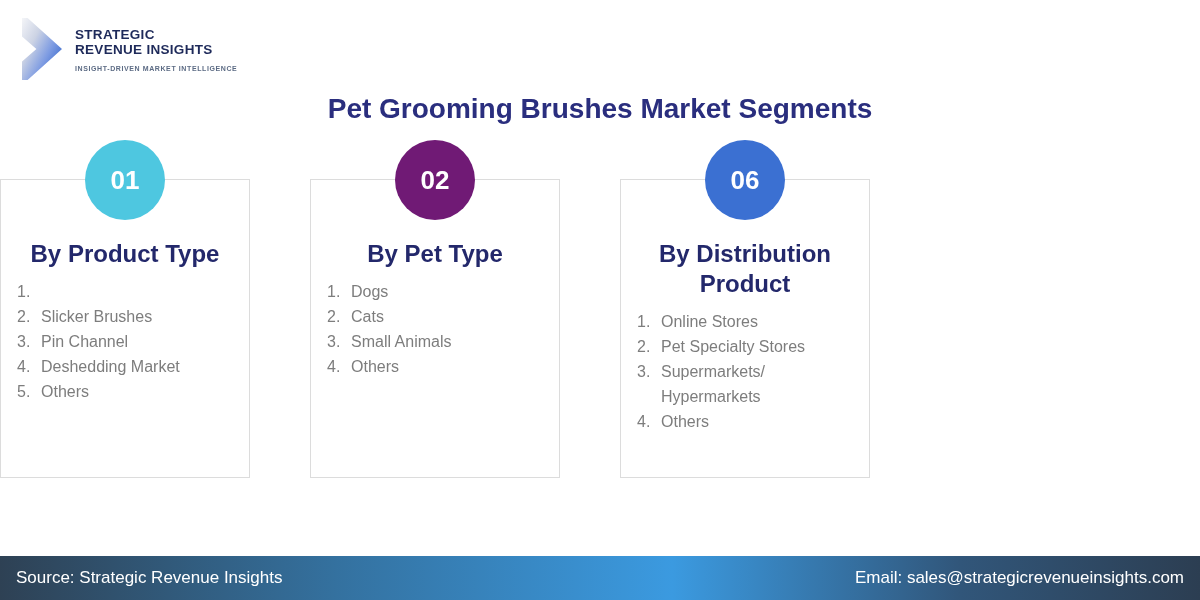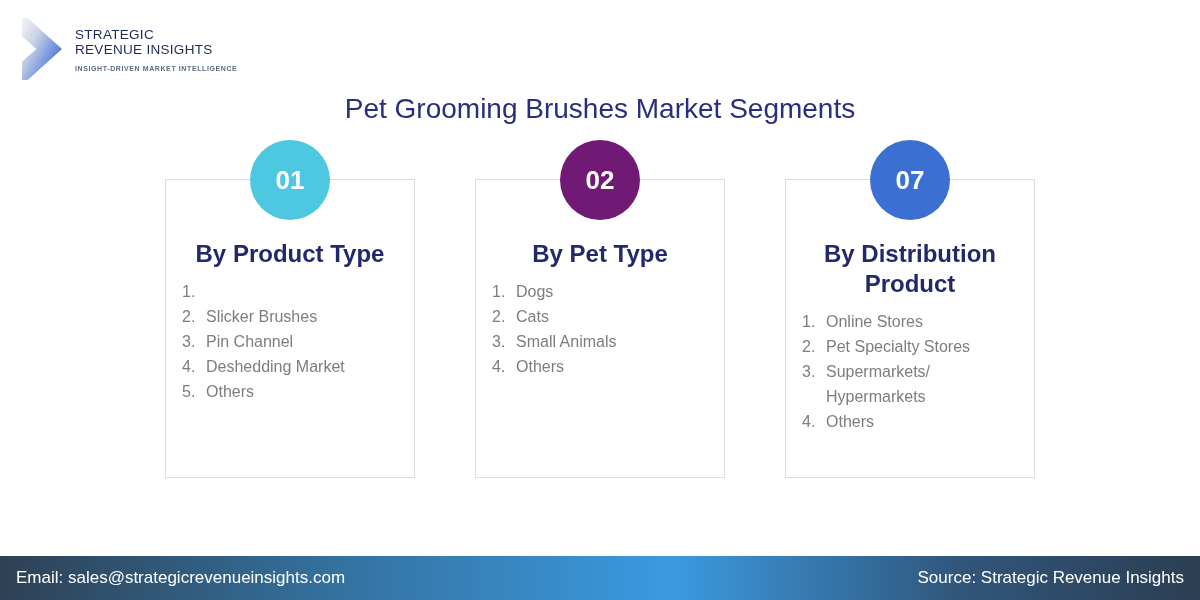--- a/index.html
+++ b/index.html
@@ -32,7 +32,7 @@
   }
   .brand-lines {
     color: #1e2a5a;
-    font-weight: normal;
+    font-weight: bold;
     font-size: 13.5px;
     line-height: 15px;
     letter-spacing: 0.3px;

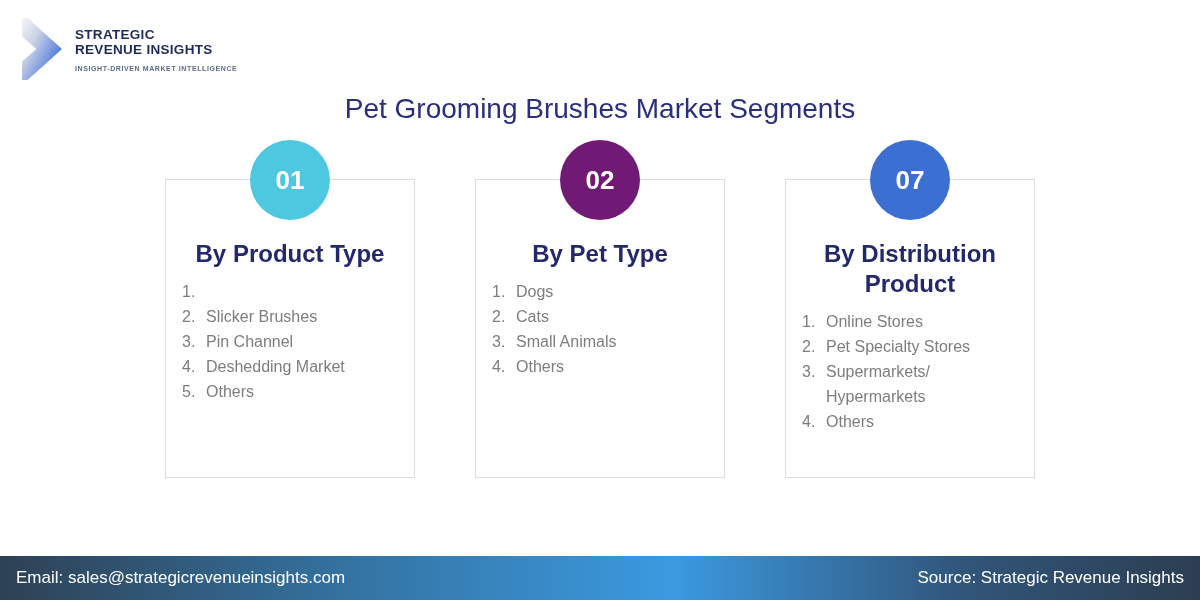--- a/index.html
+++ b/index.html
@@ -53,7 +53,7 @@
     width: 100%;
     text-align: center;
     font-size: 28px;
-    font-weight: normal;
+    font-weight: bold;
     color: #2a2e7e;
   }
 

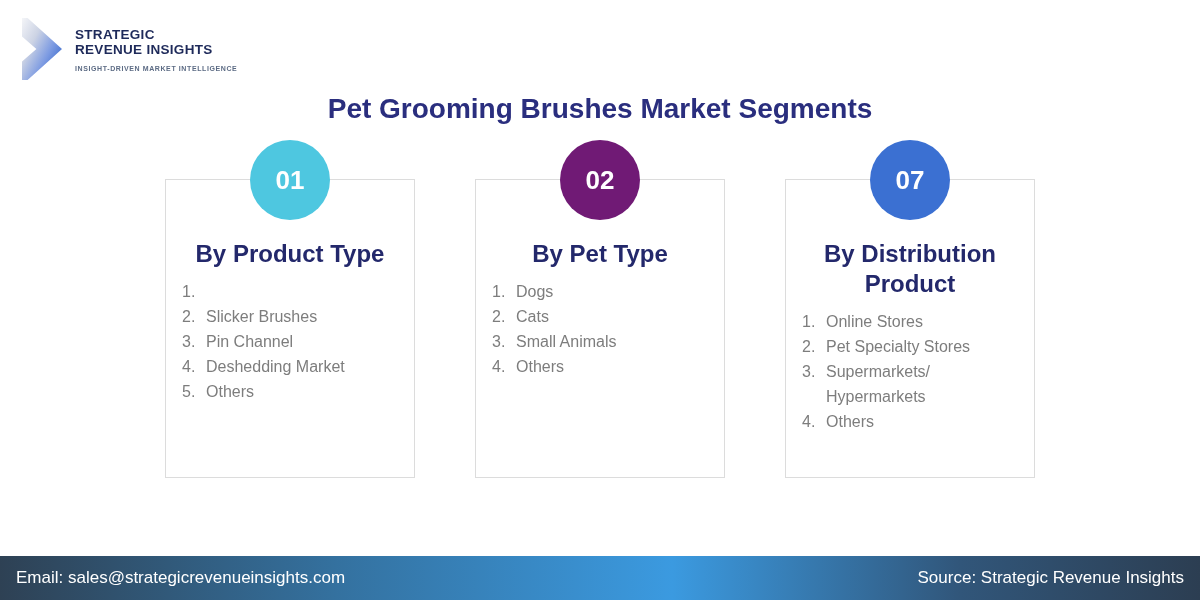--- a/index.html
+++ b/index.html
@@ -64,7 +64,6 @@
     left: 0;
     width: 100%;
     display: flex;
-    justify-content: center;
     gap: 60px;
   }
   .card {

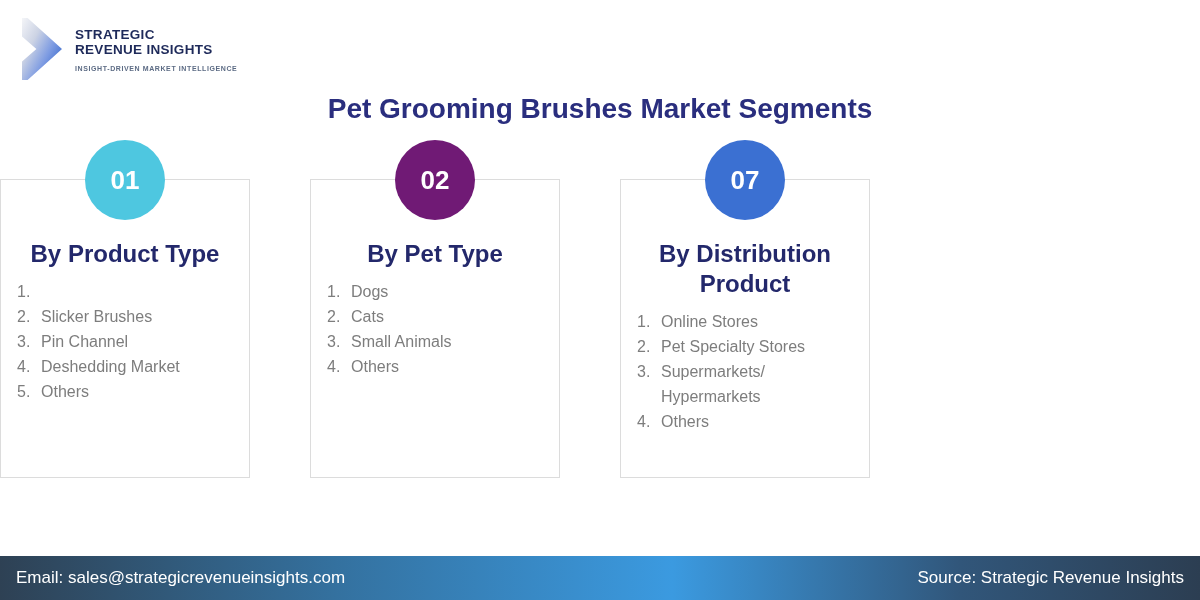--- a/index.html
+++ b/index.html
@@ -198,7 +198,7 @@
     </div>
 
     <div class="card">
-      <div class="badge" style="background: rgb(59, 112, 210);">07</div>
+      <div class="badge" style="background: rgb(59, 112, 210);">06</div>
       <div class="card-title">By Distribution Product</div>
       <div class="card-list">
         <div class="item">

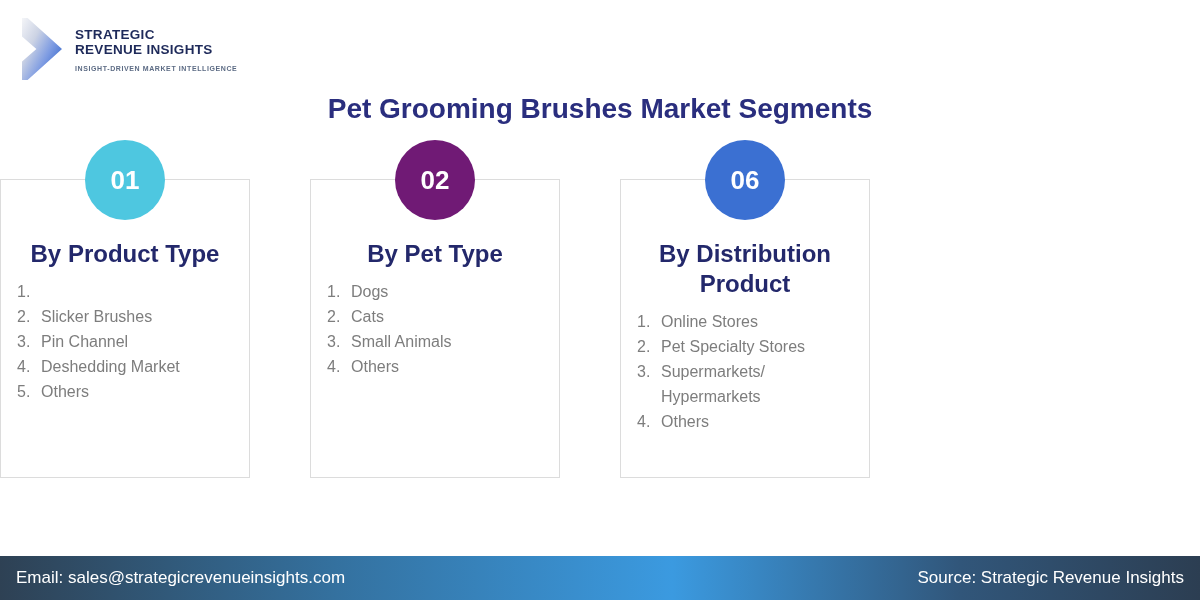--- a/index.html
+++ b/index.html
@@ -223,8 +223,8 @@
   </div>
 
   <div class="footer">
+    <span>Source: Strategic Revenue Insights</span>
     <span>Email: sales@strategicrevenueinsights.com</span>
-    <span>Source: Strategic Revenue Insights</span>
   </div>
 
 </div>

